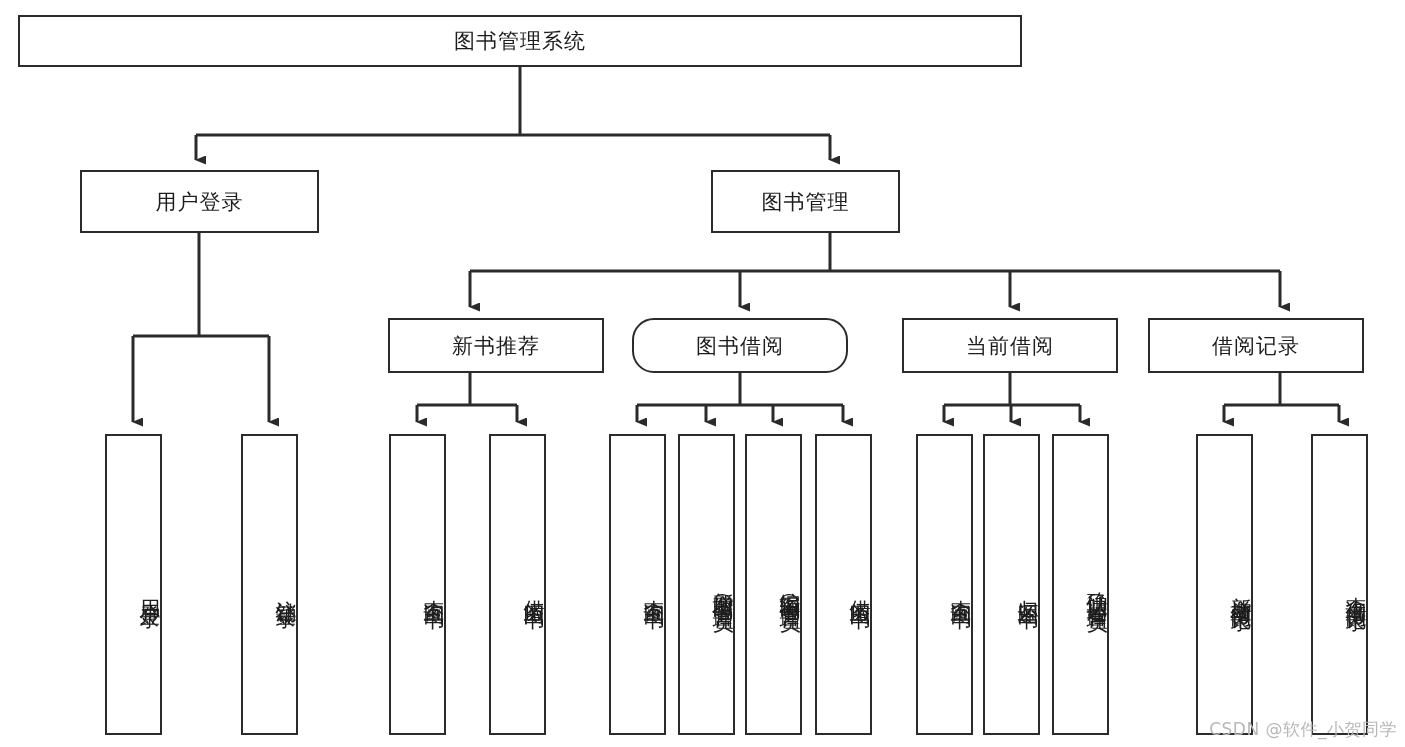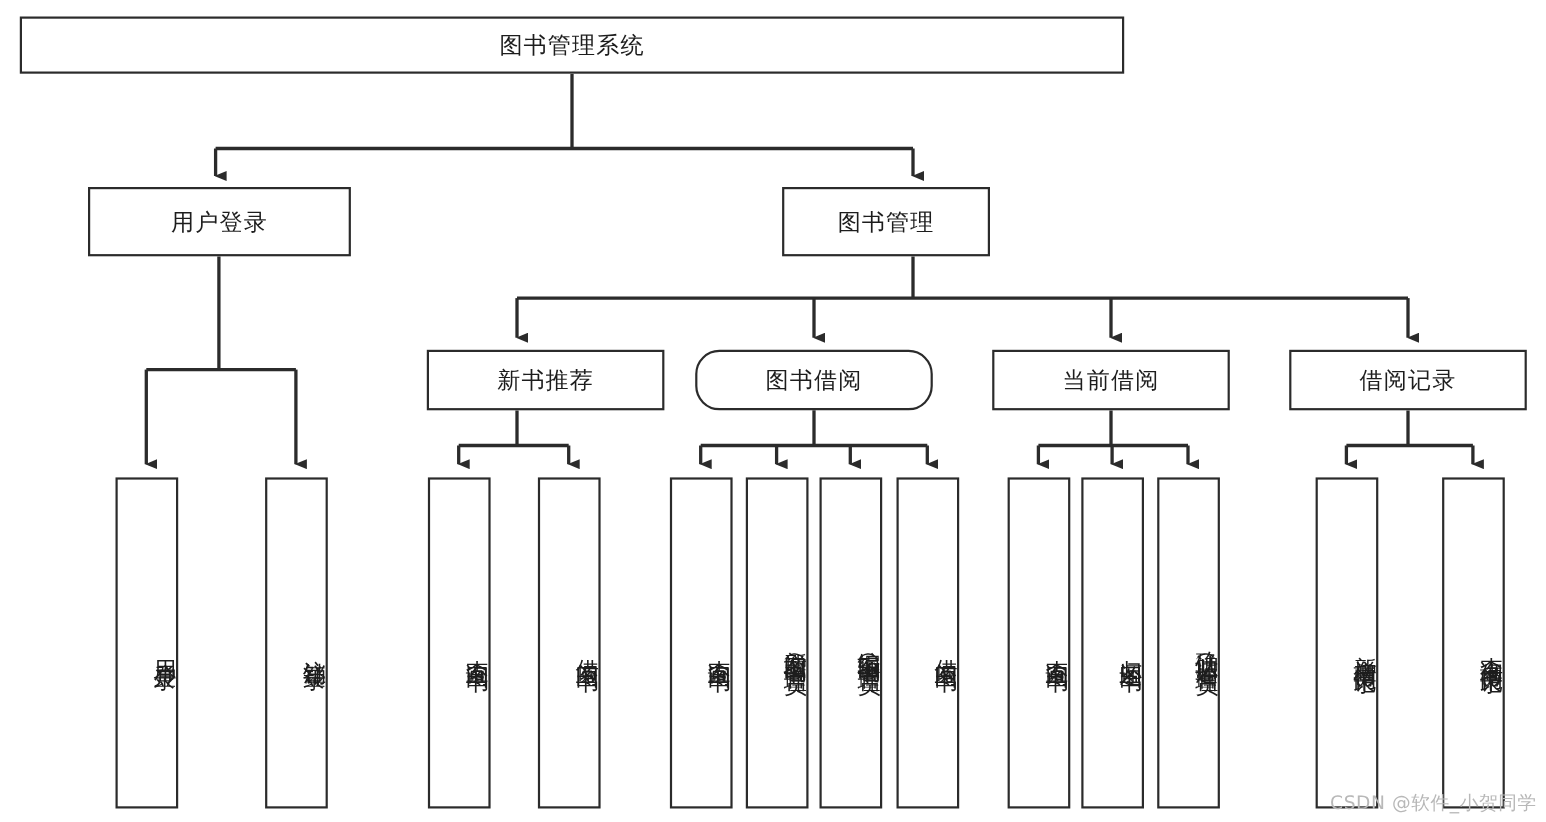--- a/index.html
+++ b/index.html
@@ -140,7 +140,7 @@
   <div class="node h" style="left:902px; top:318px; width:216px; height:55px;">
     <span>当前借阅</span>
   </div>
-  <div class="node h" style="left:1172px; top:318px; width:216px; height:55px;">
+  <div class="node h" style="left:1148px; top:318px; width:216px; height:55px;">
     <span>借阅记录</span>
   </div>
 

